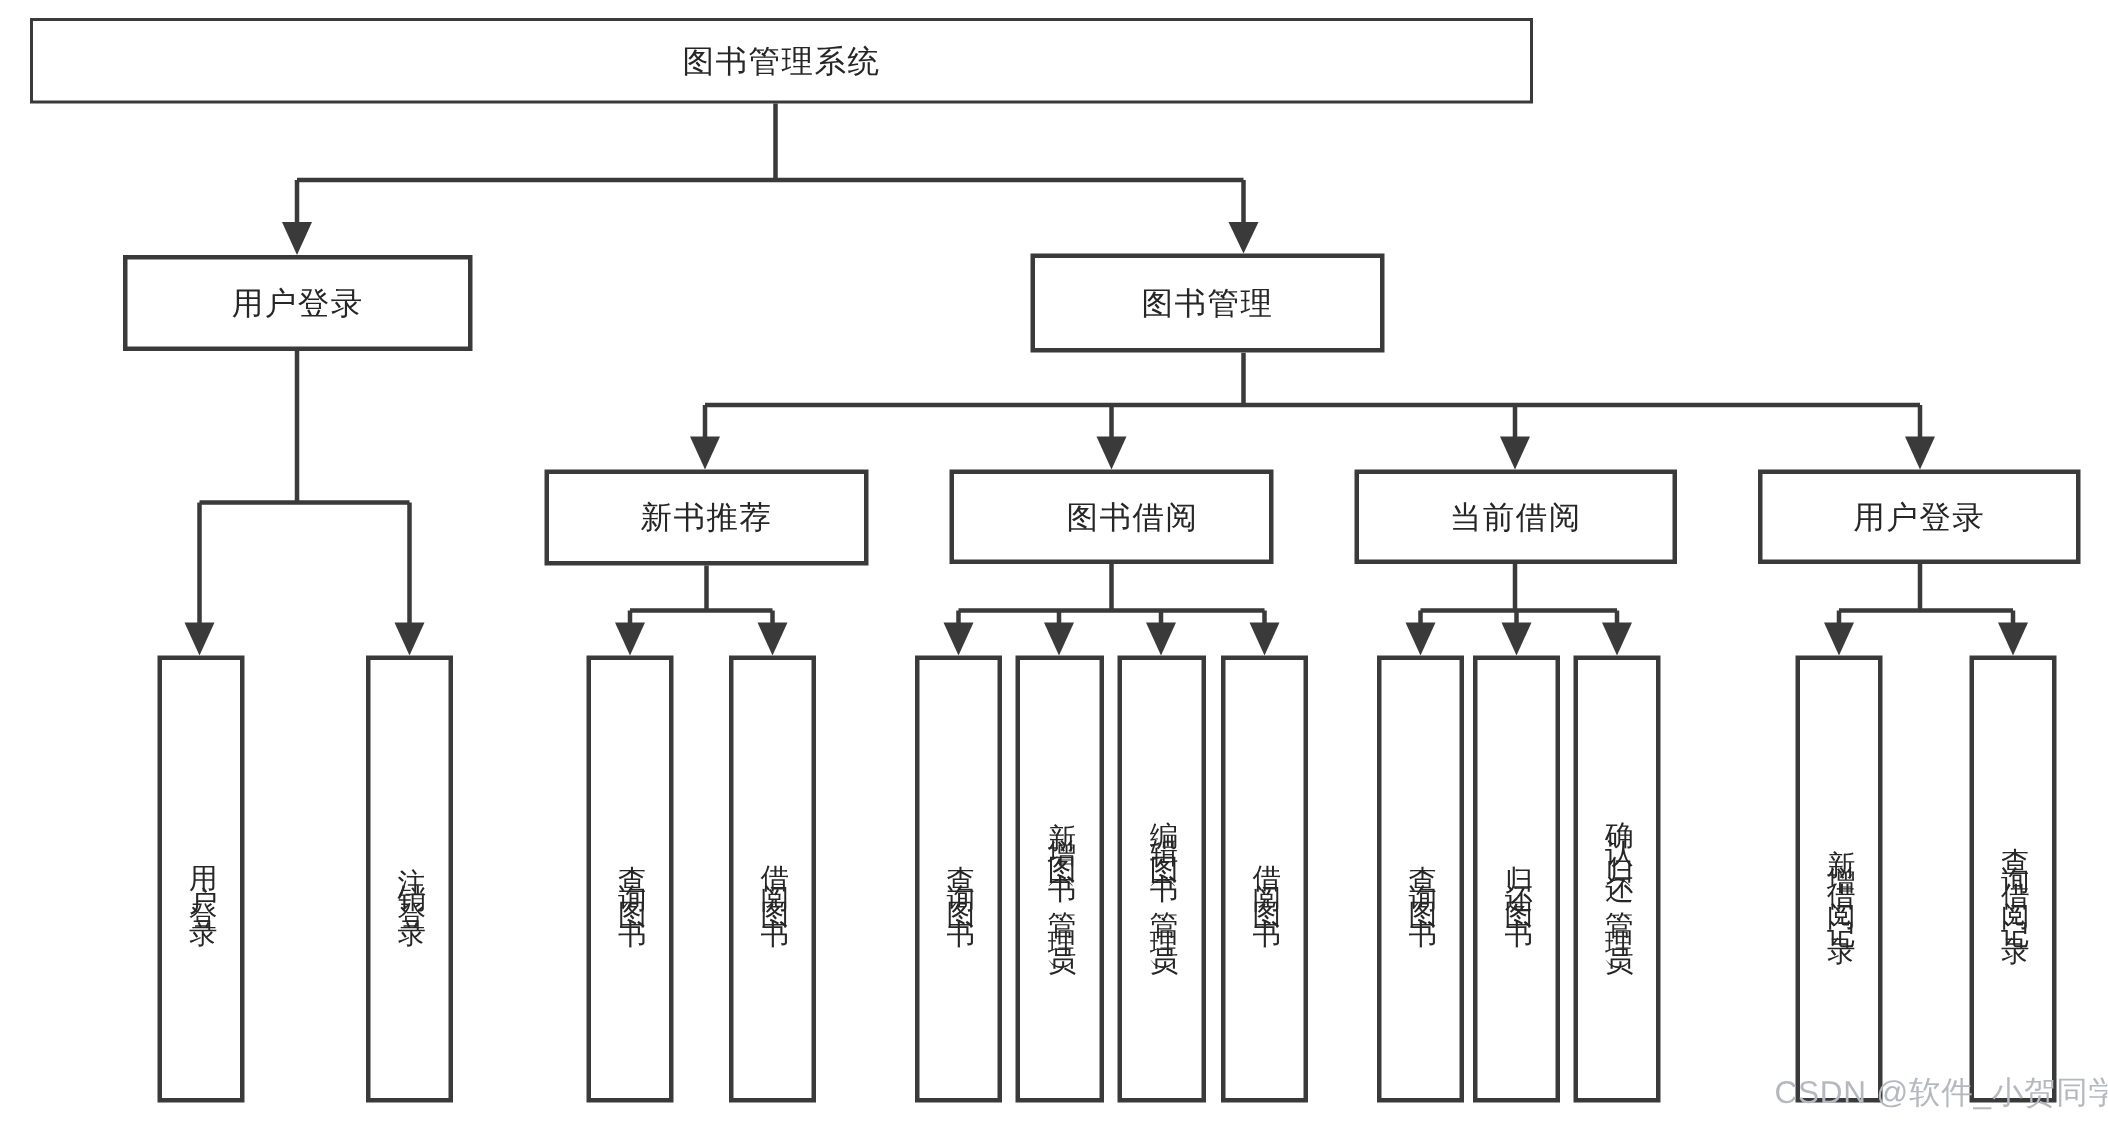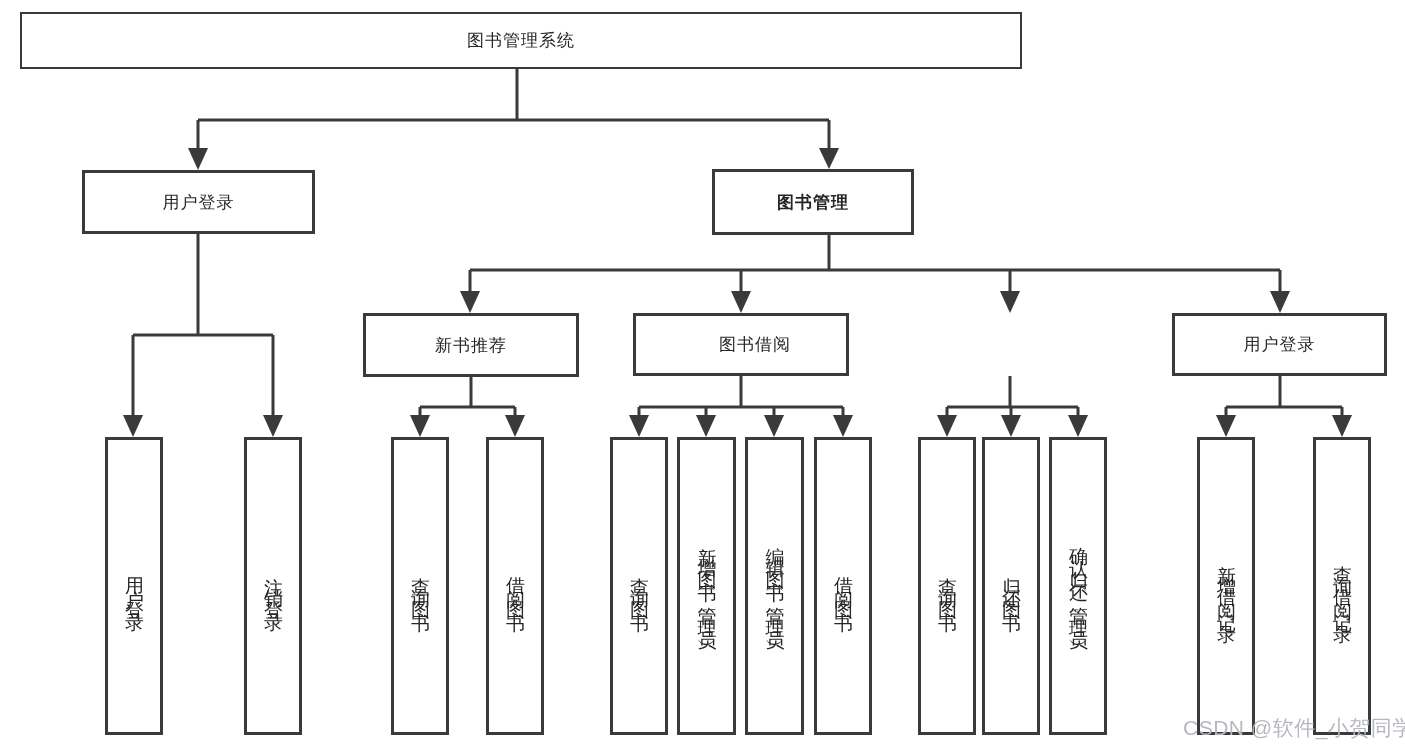--- a/index.html
+++ b/index.html
@@ -28,7 +28,7 @@
     display: flex;
     align-items: center;
     justify-content: center;
-    font-size: 17px;
+    font-size: 21px;
     letter-spacing: 1px;
     color: #262626;
     z-index: 1;

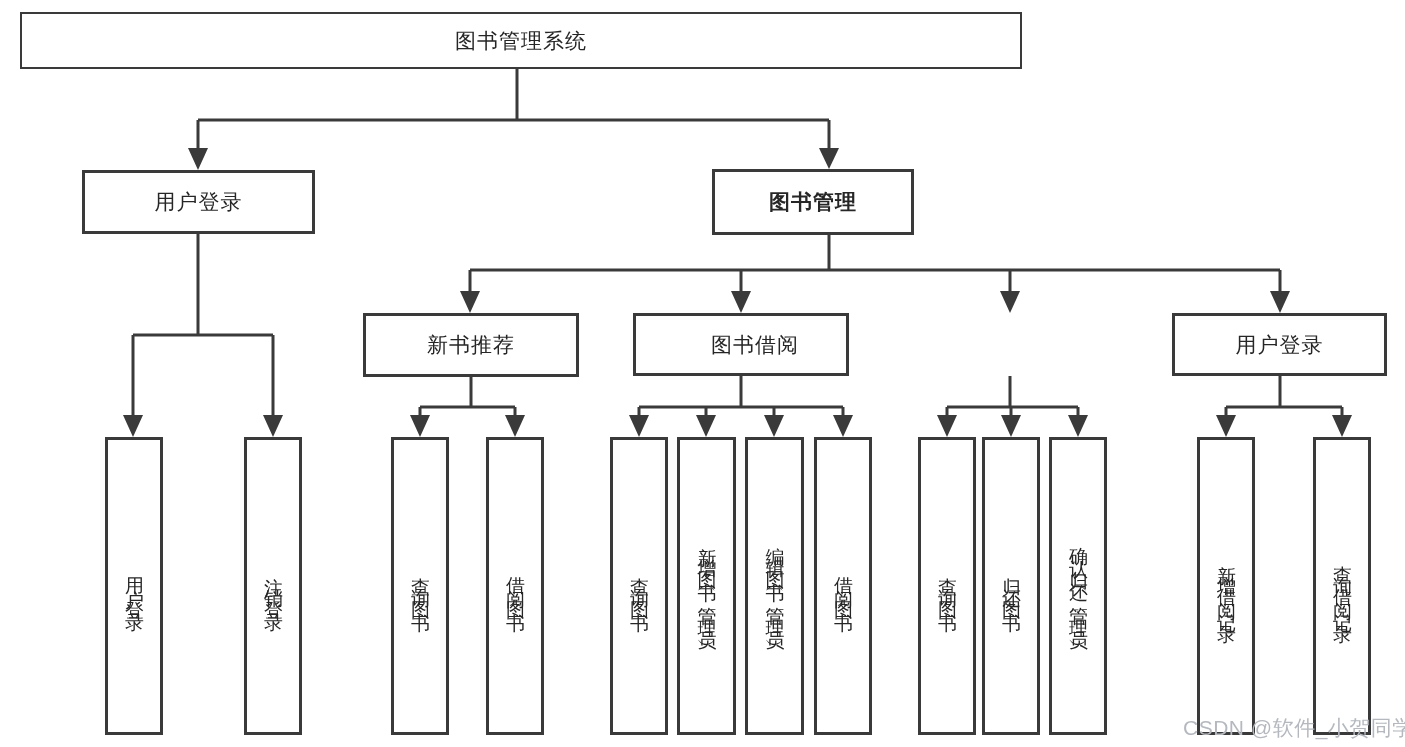--- a/index.html
+++ b/index.html
@@ -107,7 +107,7 @@
   <div class="node root" style="left:20px; top:12px; width:1002px; height:57px;">图书管理系统</div>
 
   <div class="node" style="left:82px; top:170px; width:233px; height:64px;">用户登录</div>
-  <div class="node" style="left:712px; top:169px; width:202px; height:66px;font-weight:bold;">图书管理</div>
+  <div class="node" style="left:687px; top:169px; width:236px; height:66px;">图书管理</div>
 
   <div class="node" style="left:363px; top:313px; width:216px; height:64px;">新书推荐</div>
   <div class="node" style="left:633px; top:313px; width:216px; height:63px;padding-left:28px;">图书借阅</div>

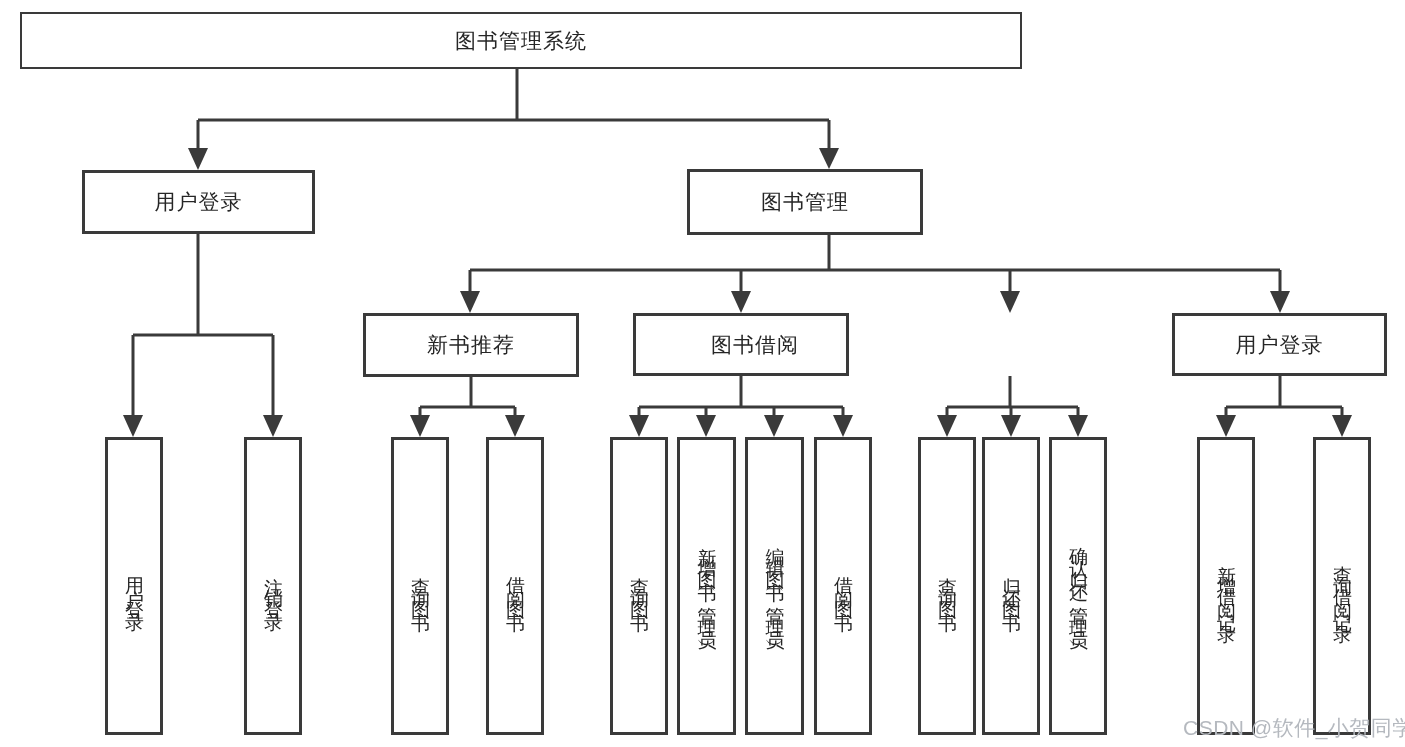--- a/index.html
+++ b/index.html
@@ -111,6 +111,7 @@
 
   <div class="node" style="left:363px; top:313px; width:216px; height:64px;">新书推荐</div>
   <div class="node" style="left:633px; top:313px; width:216px; height:63px;padding-left:28px;">图书借阅</div>
+  <div class="node" style="left:903px; top:313px; width:215px; height:63px;">当前借阅</div>
   <div class="node" style="left:1172px; top:313px; width:215px; height:63px;">用户登录</div>
 
   <div class="leaf" style="left:105px; top:437px; width:58px; height:298px;">

